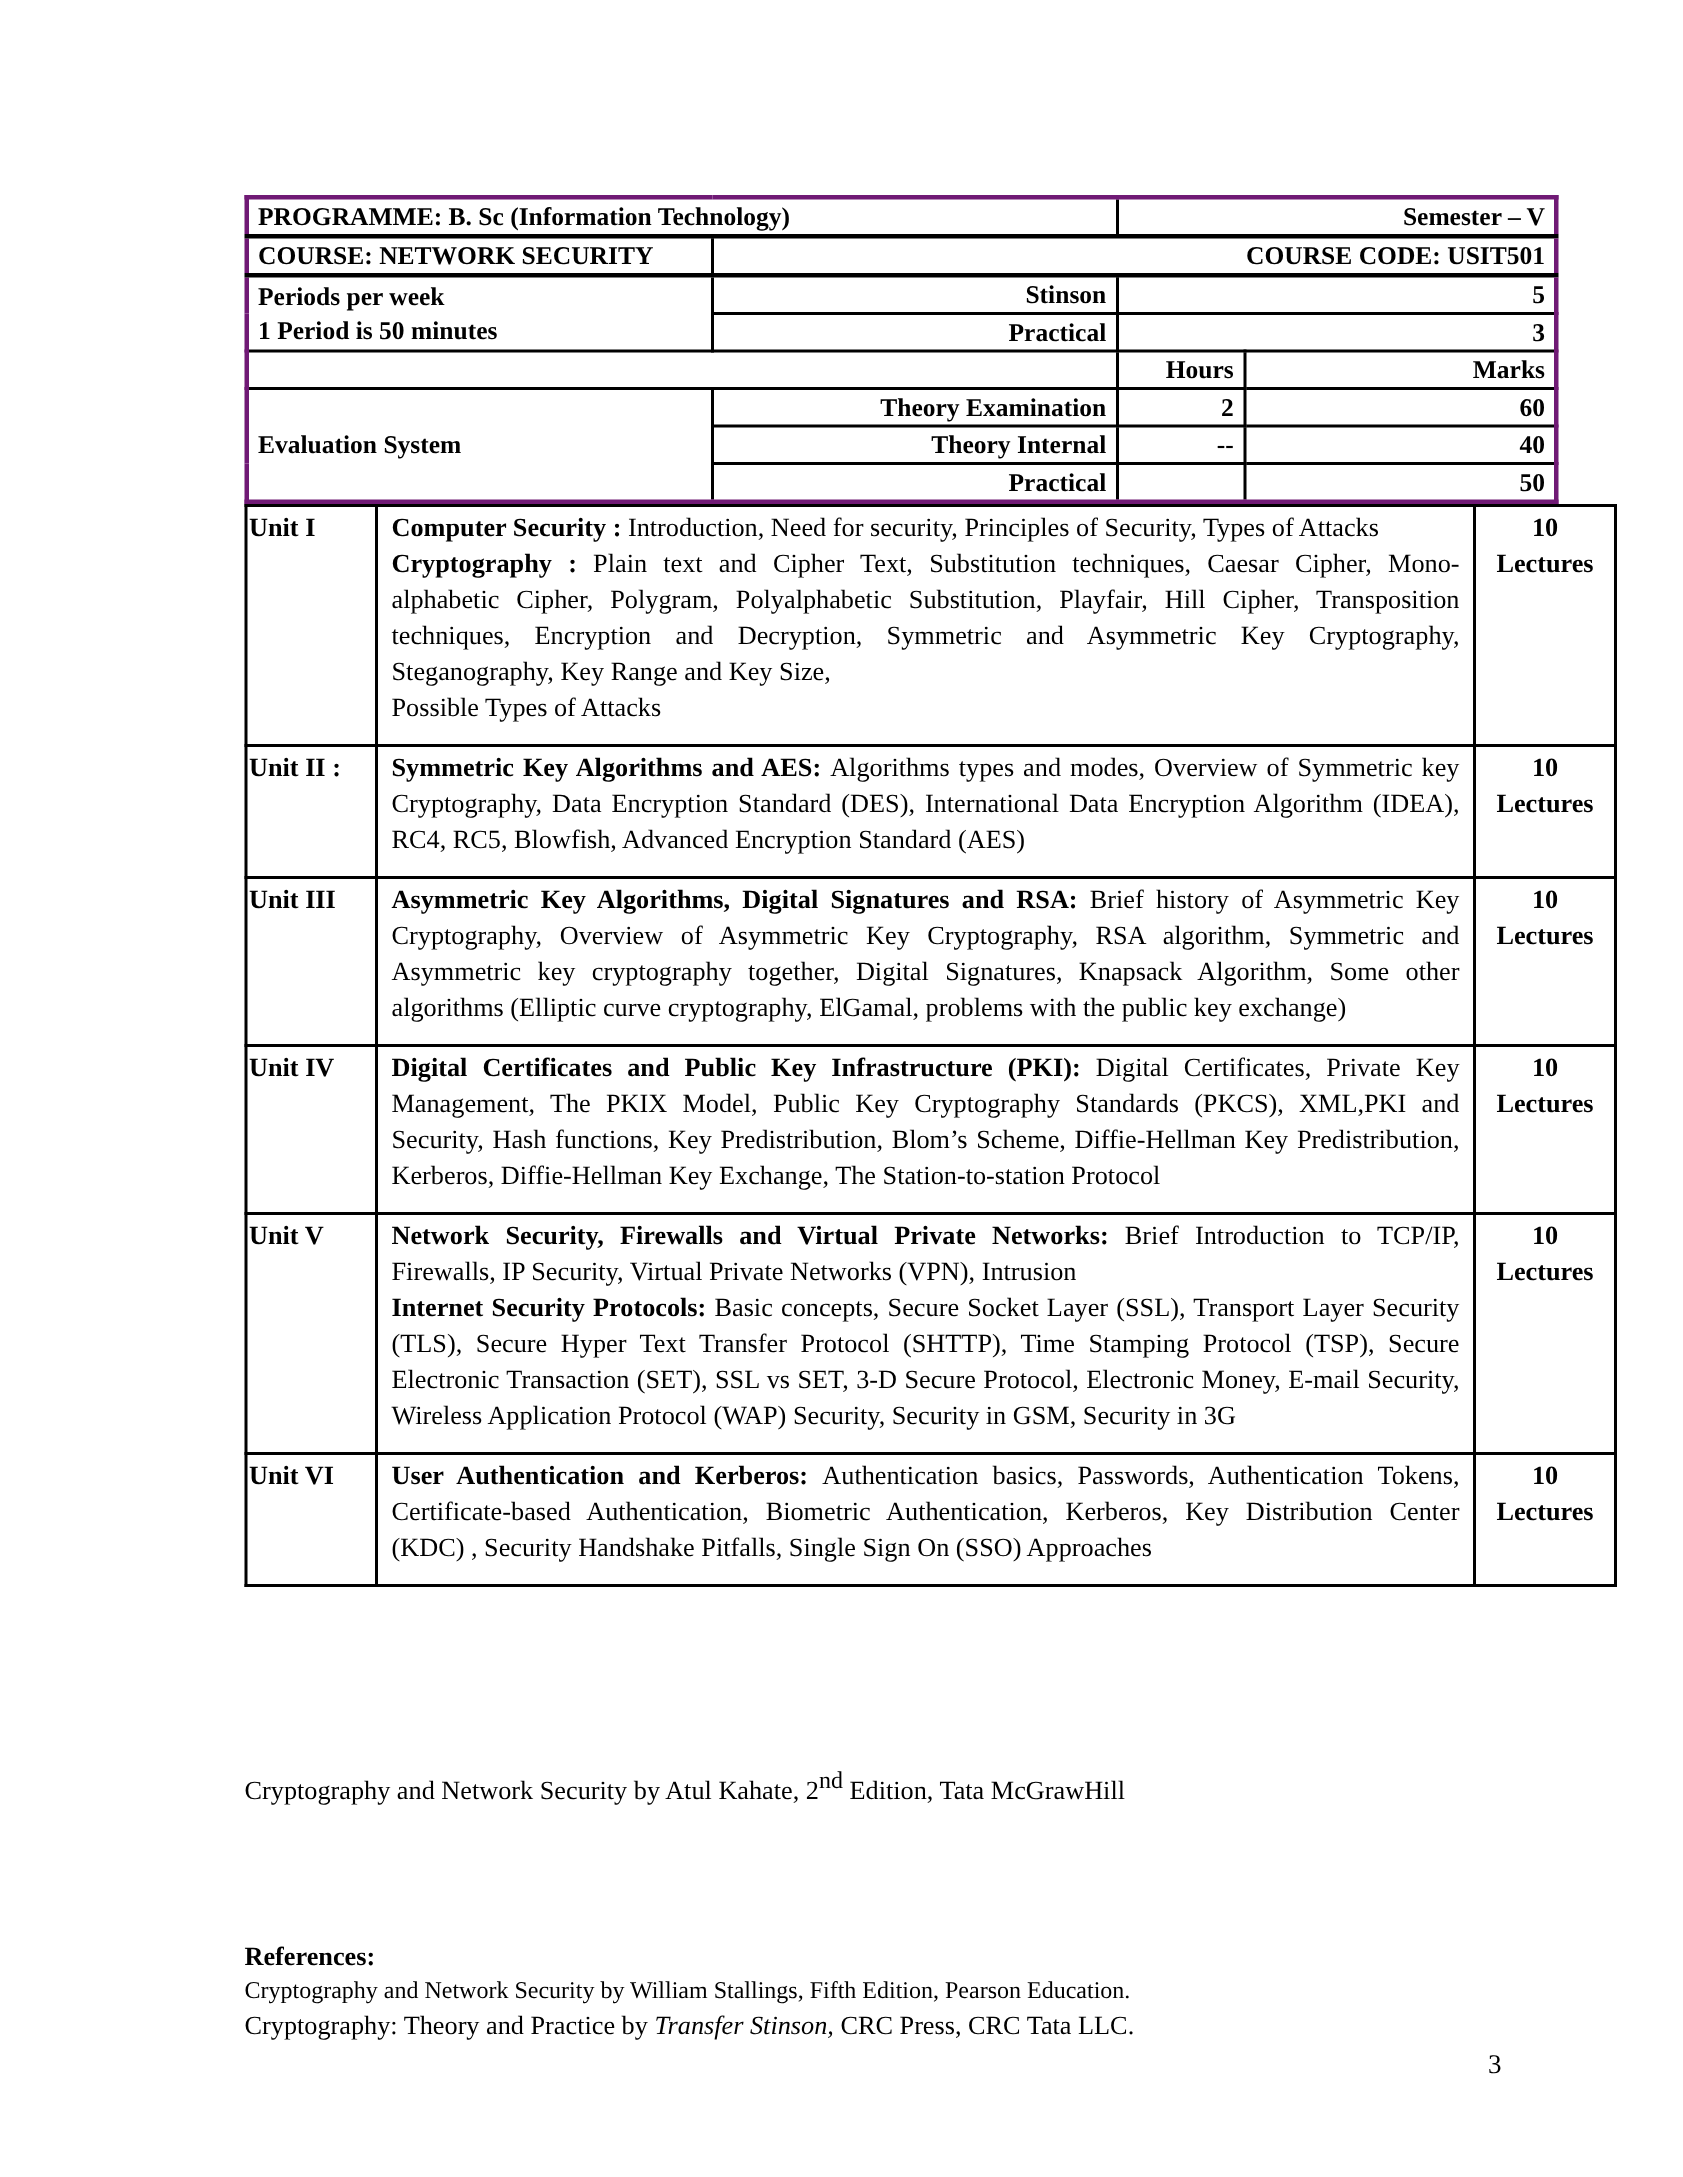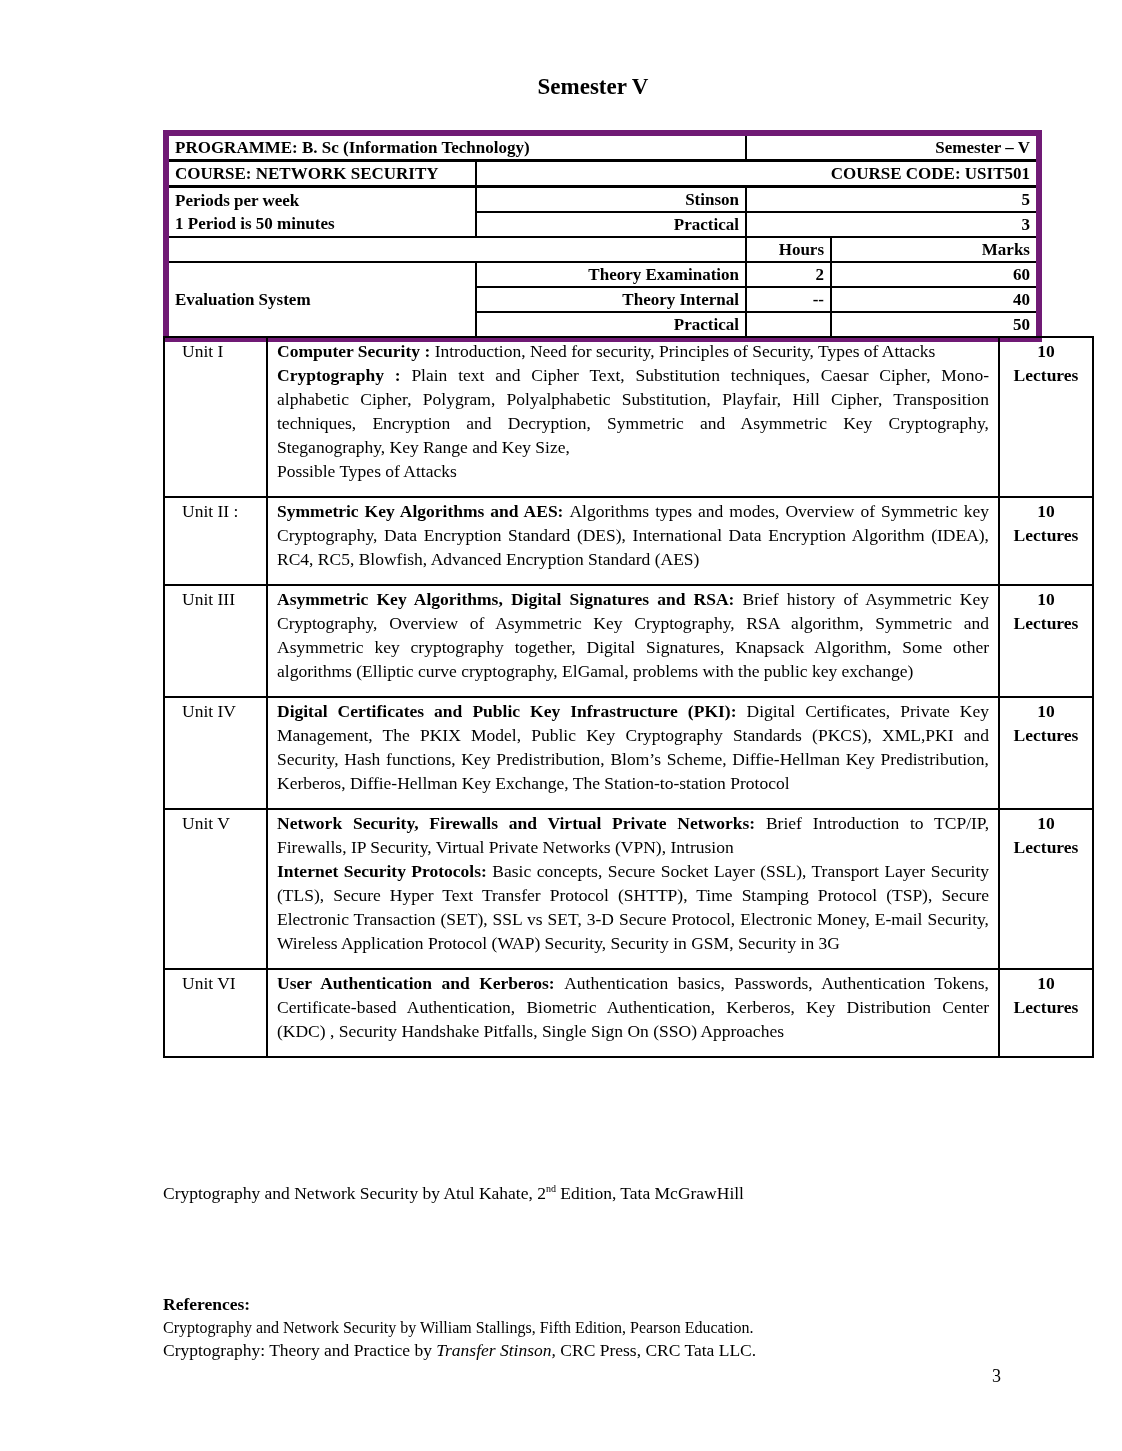--- a/index.html
+++ b/index.html
@@ -63,7 +63,6 @@
 
 <div class="page">
 
-  <h1 class="doc-title">Semester V</h1>
 
   <table class="info-table">
     <colgroup>

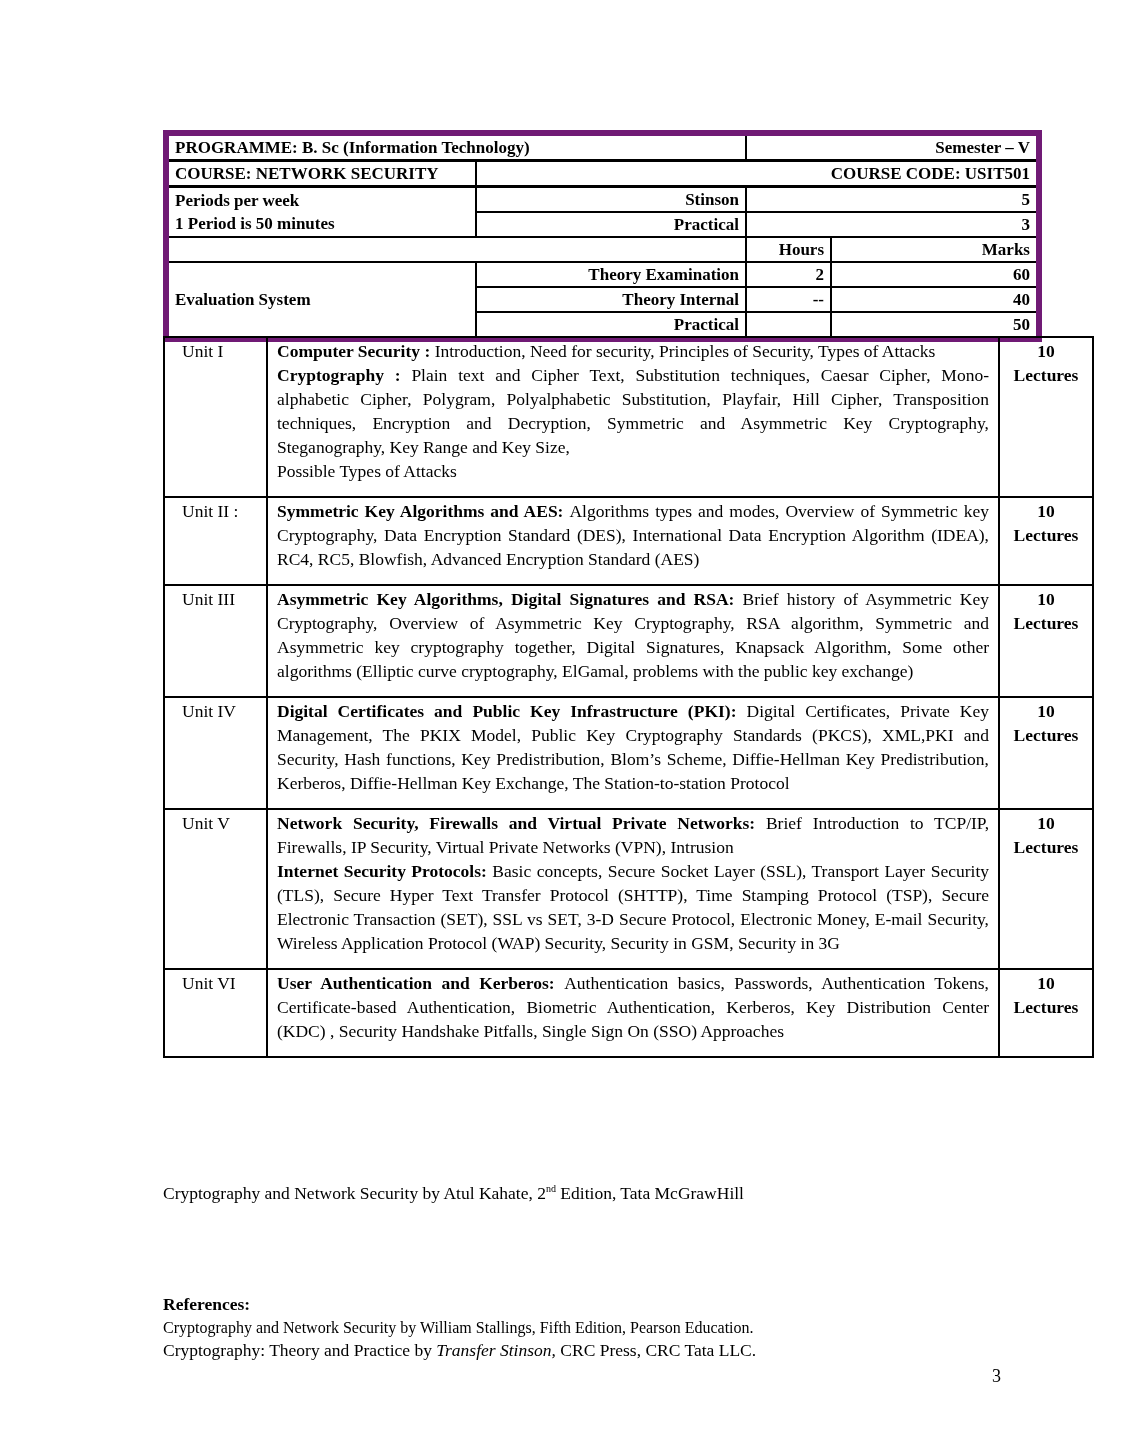--- a/index.html
+++ b/index.html
@@ -18,7 +18,7 @@
   table.info-table {
     position:absolute; top:130px; left:163px;
     border-collapse:collapse; table-layout:fixed;
-    border:6px solid #701a75;
+    border:3px solid #701a75;
     font-size:17px; font-weight:bold;
   }
   table.info-table td {

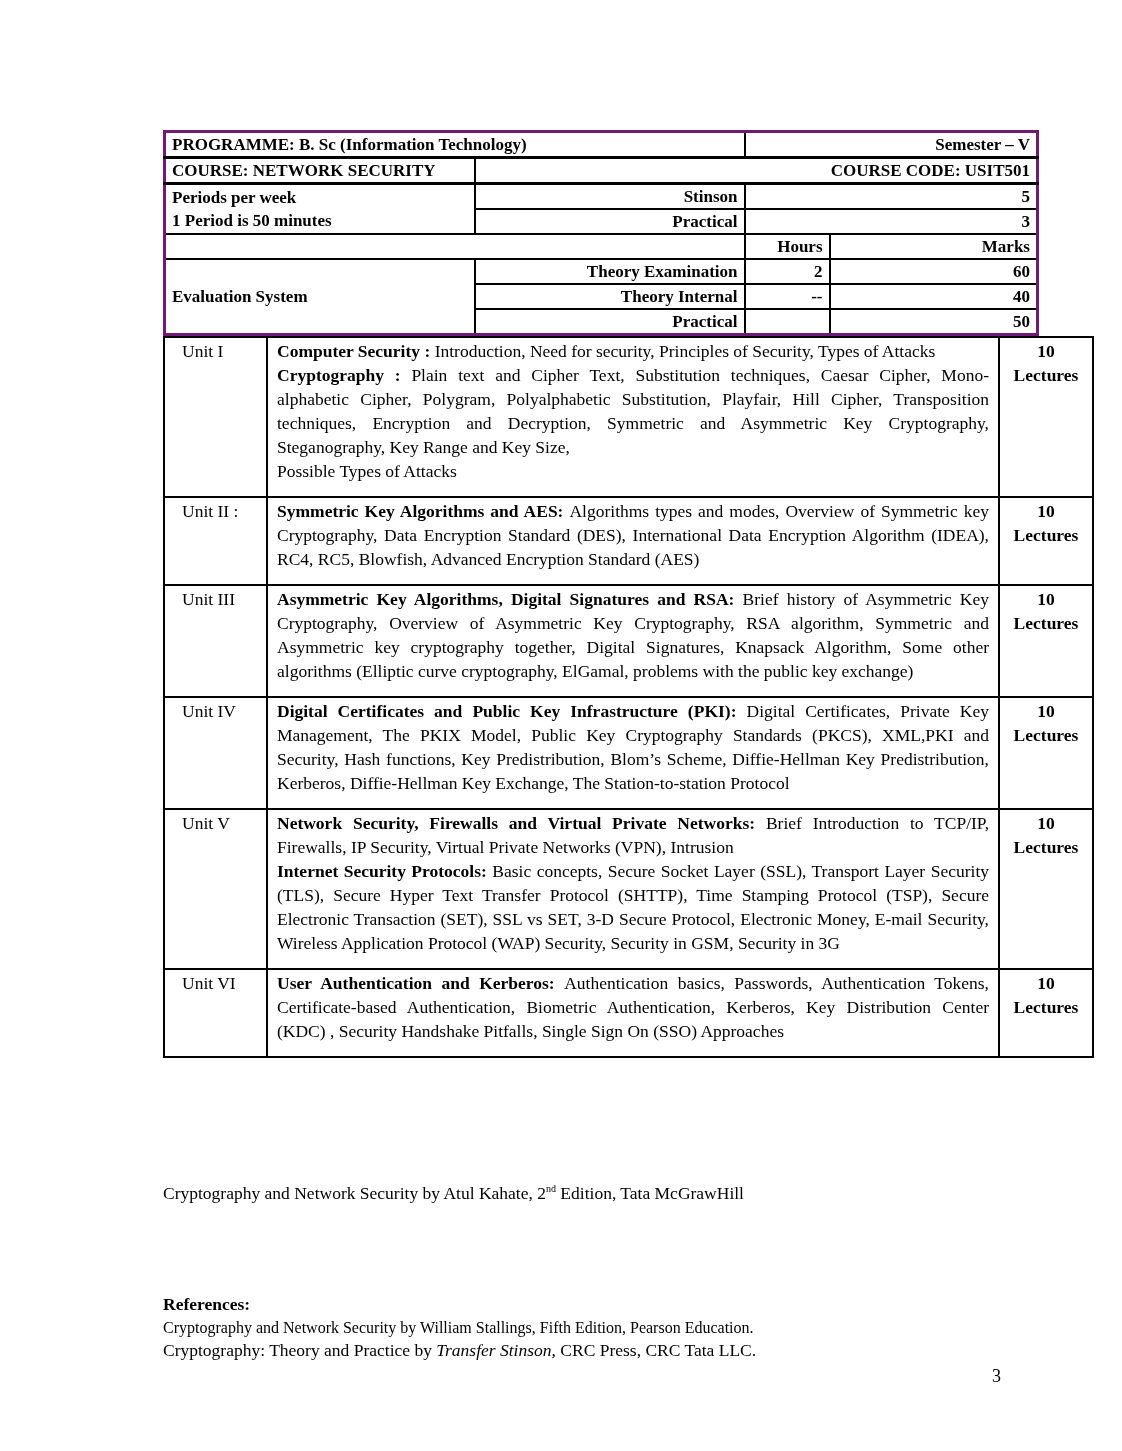--- a/index.html
+++ b/index.html
@@ -38,7 +38,7 @@
     border:2px solid #000; font-size:17.5px;
   }
   table.units-table td { border:2px solid #000; vertical-align:top; }
-  td.unit-label   { width:82px;  font-weight:normal; padding:1px 2px 0 17px; line-height:24px; }
+  td.unit-label   { width:82px;  font-weight:bold; padding:1px 2px 0 1px; line-height:24px; }
   td.unit-content { width:712px; padding:1px 9px 13px 9px; }
   td.unit-content p { margin:0; text-align:justify; line-height:24px; }
   td.unit-lectures { width:90px; font-weight:bold; text-align:center; padding-top:1px; line-height:24px; }

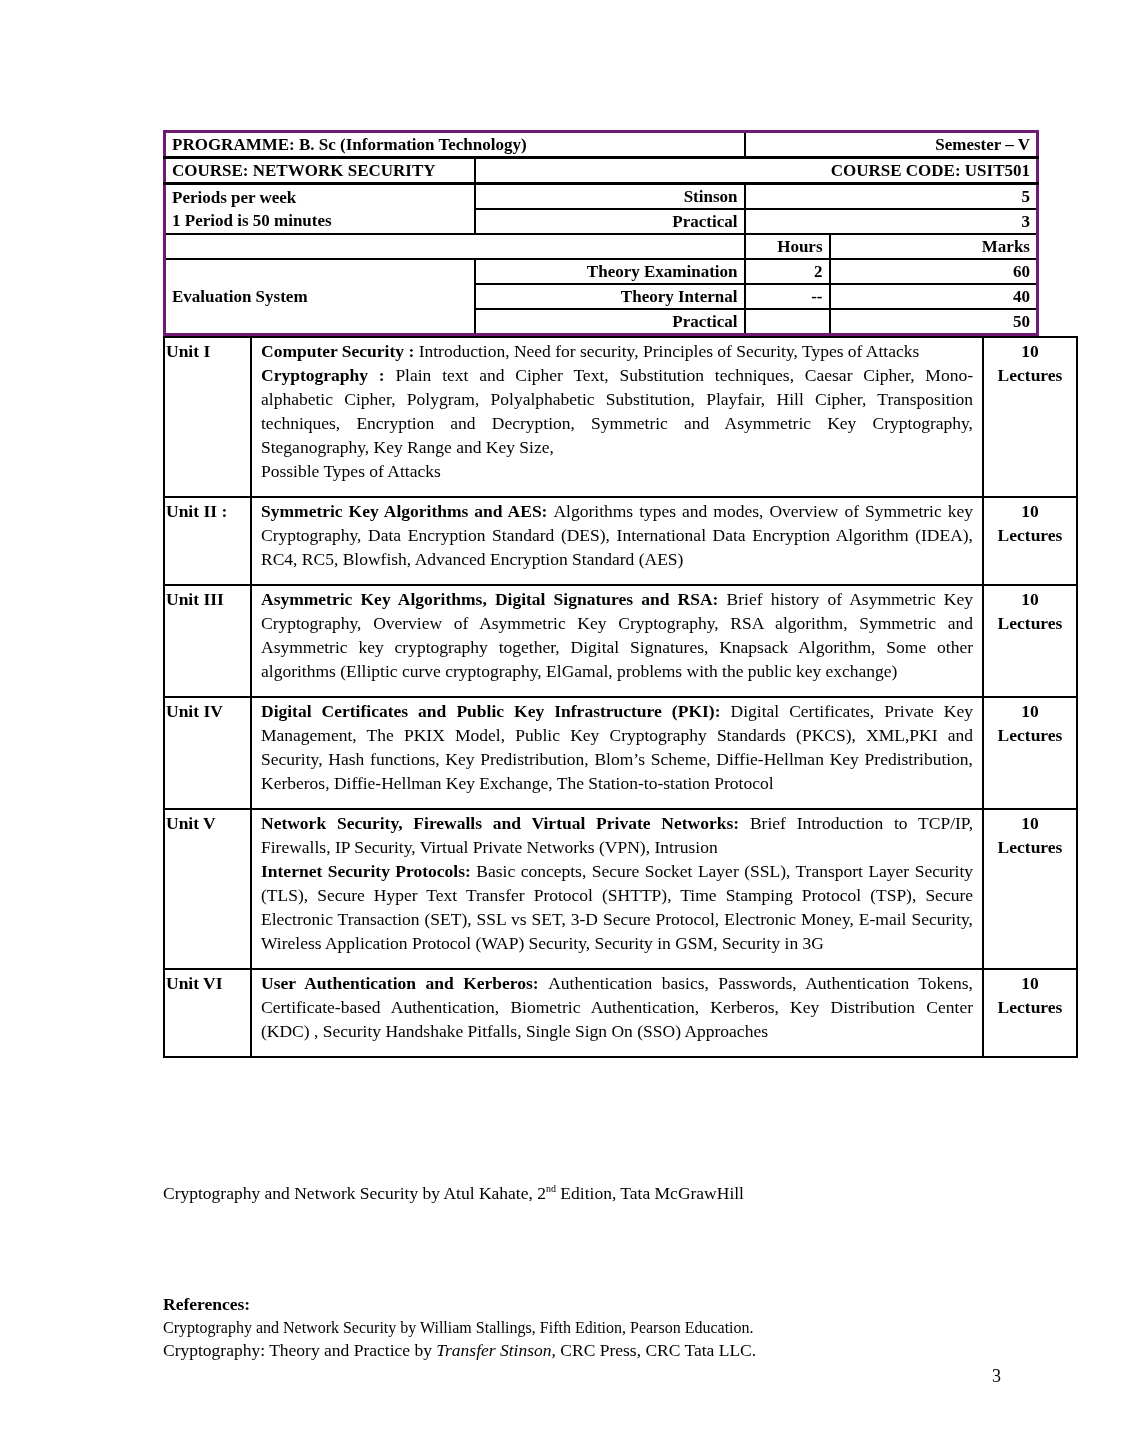--- a/index.html
+++ b/index.html
@@ -50,7 +50,7 @@
   p.bold { font-weight:bold; }
   p.justify { text-align:justify; }
   p.smaller { font-size:16px; line-height:23px; }
-  sup.ordinal { font-size:10px; line-height:0; vertical-align:super; }
+  sup.ordinal { font-size:16px; line-height:0; vertical-align:super; }
   .italic { font-style:italic; }
 
   .page-number {

